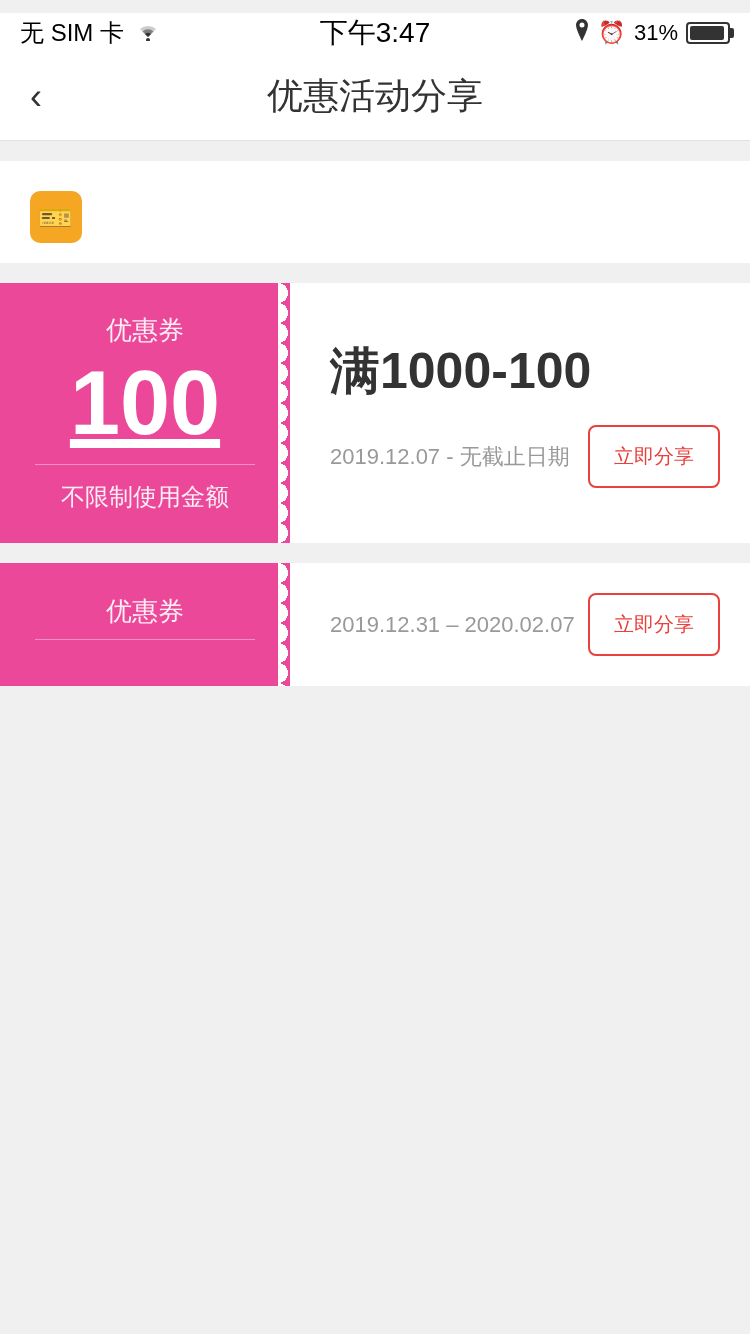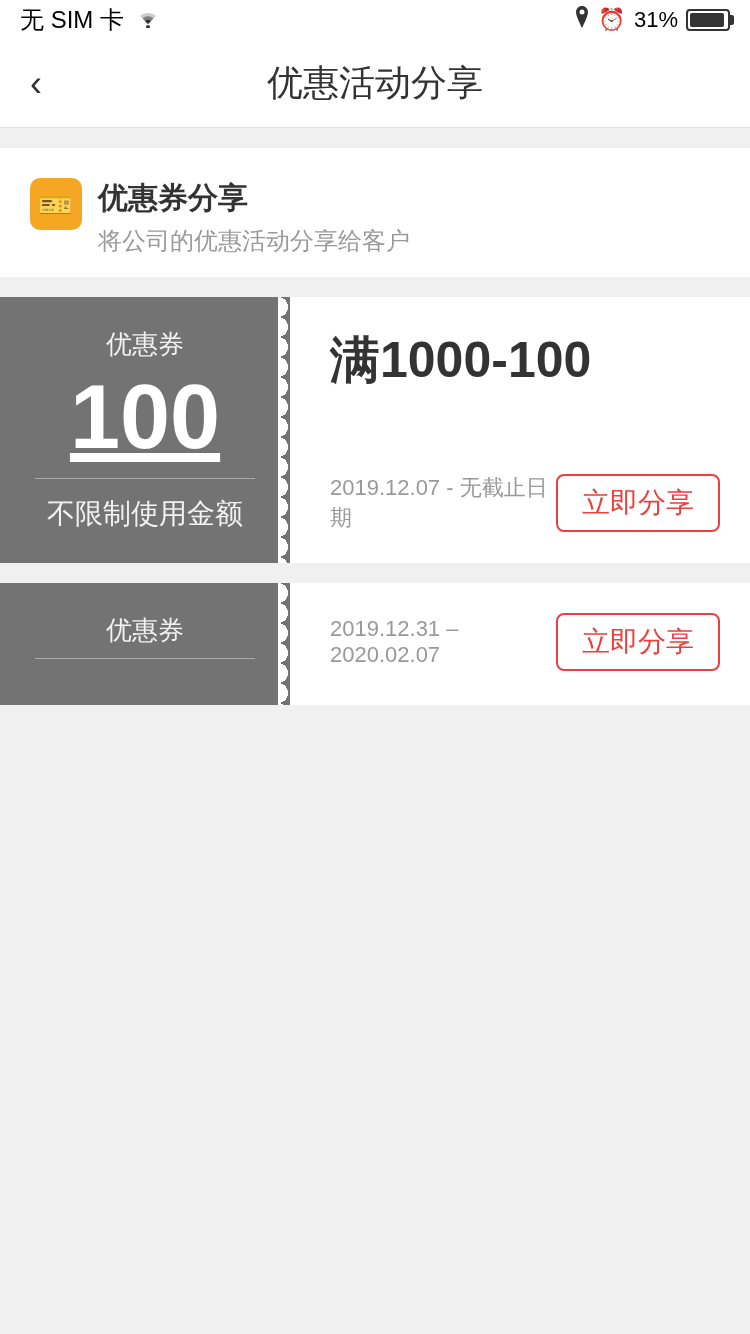--- a/index.html
+++ b/index.html
@@ -22,6 +22,7 @@
       justify-content: space-between;
       padding: 0 20px;
       font-size: 24px;
+      margin-top: 13px;
     }
     .status-left {
       display: flex;

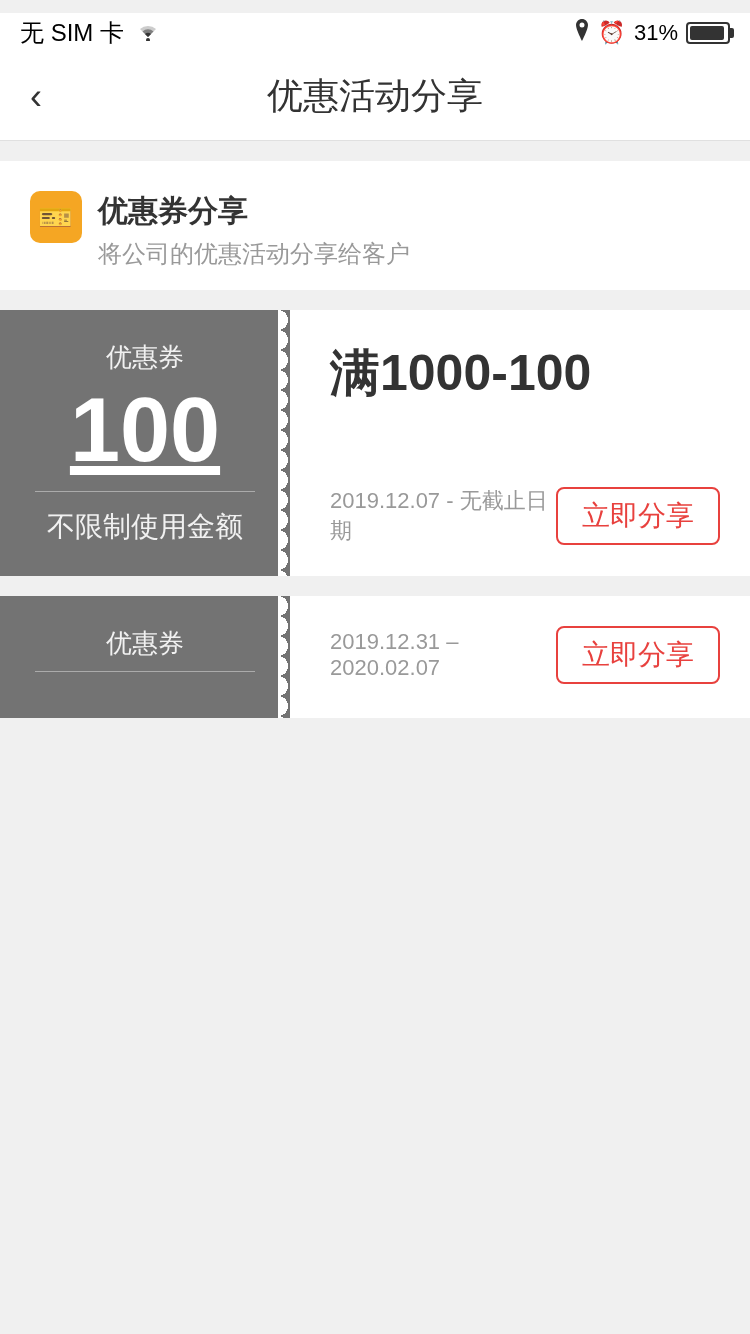--- a/index.html
+++ b/index.html
@@ -249,6 +249,7 @@
       </svg>
     </span>
   </div>
+  <div class="status-center">下午3:47</div>
   <div class="status-right">
     <span>
       <svg width="18" height="22" viewBox="0 0 18 22">

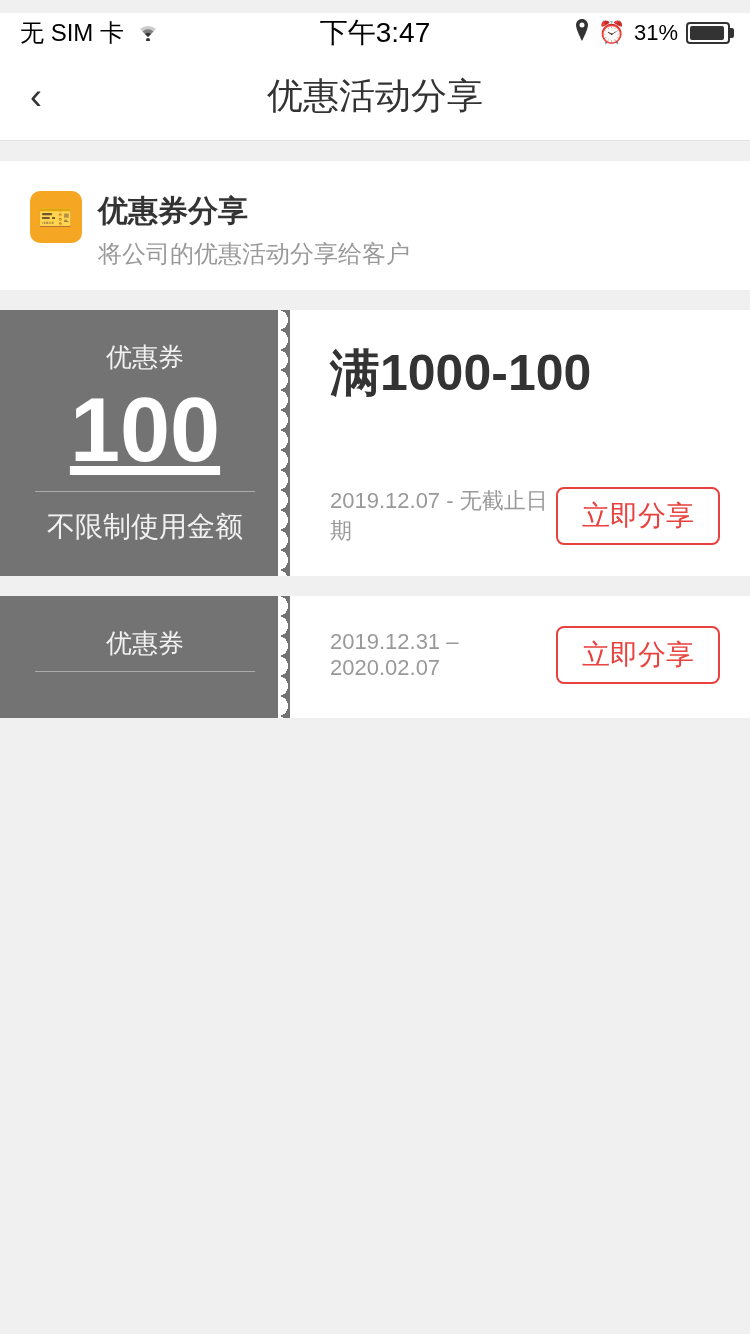--- a/index.html
+++ b/index.html
@@ -271,10 +271,6 @@
 
 <div class="section-header">
   <div class="section-icon">🎫</div>
-  <div class="section-text-block">
-    <span class="section-title">优惠券分享</span>
-    <span class="section-subtitle">将公司的优惠活动分享给客户</span>
-  </div>
 </div>
 
 <div class="coupons-list" id="coupons-container">

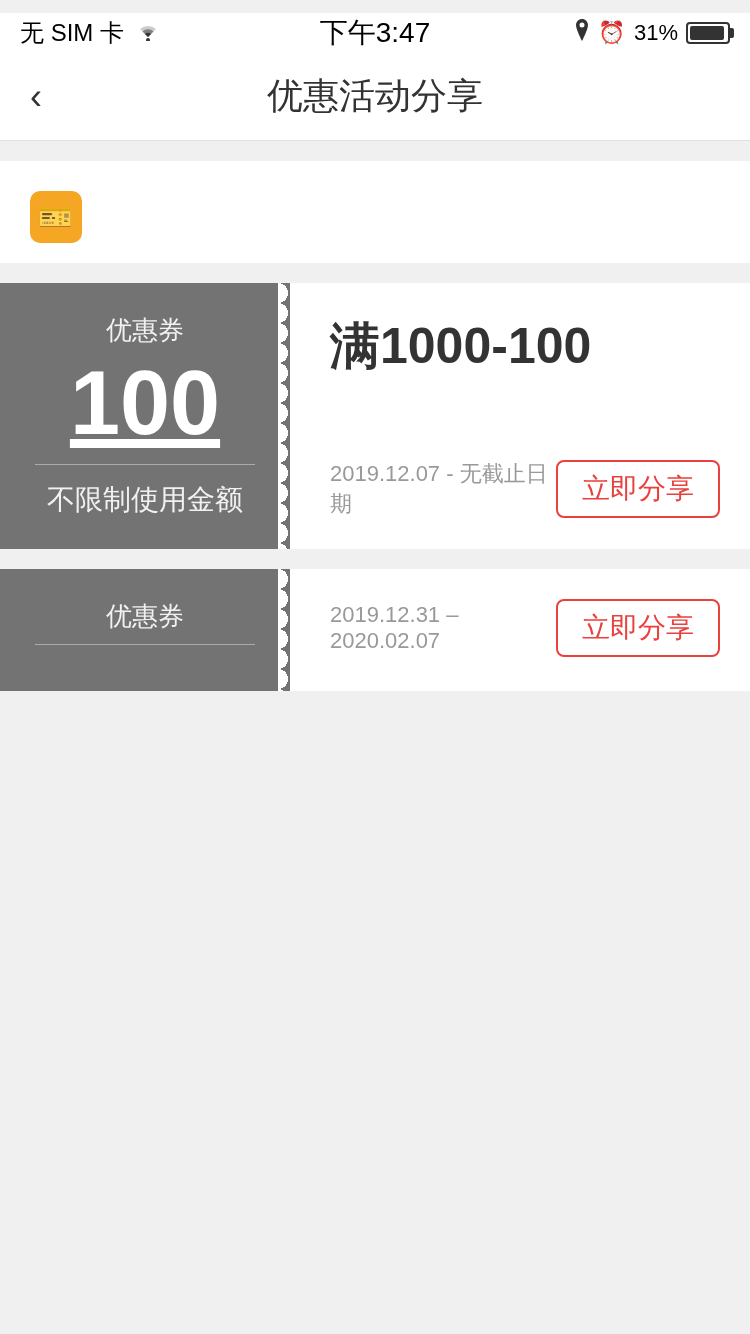--- a/index.html
+++ b/index.html
@@ -151,7 +151,7 @@
     
     .coupon-left {
       width: 290px;
-      background: #737373;
+      background: #ec4899;
       display: flex;
       flex-direction: column;
       align-items: center;

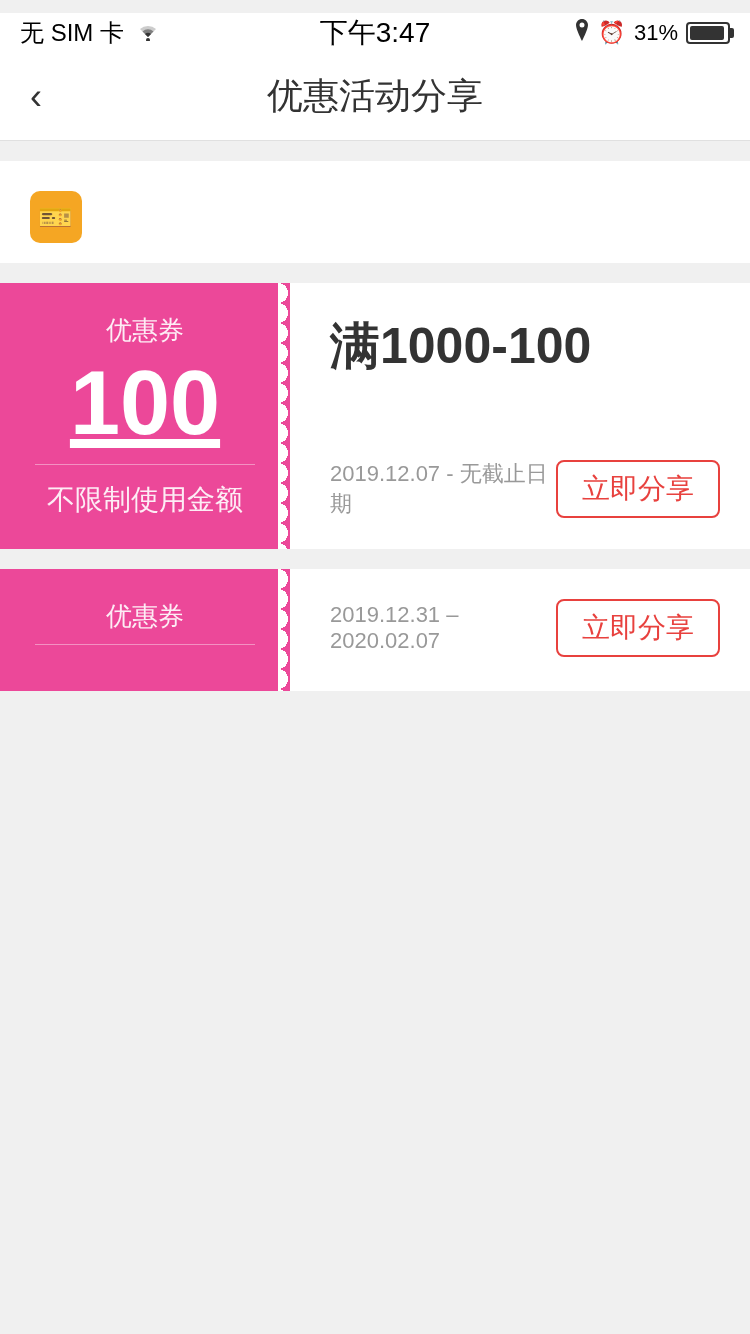--- a/index.html
+++ b/index.html
@@ -204,7 +204,7 @@
       padding: 30px 30px 30px 40px;
       display: flex;
       flex-direction: column;
-      justify-content: space-between;
+      justify-content: center;
       gap: 20px;
     }
     .coupon-name {

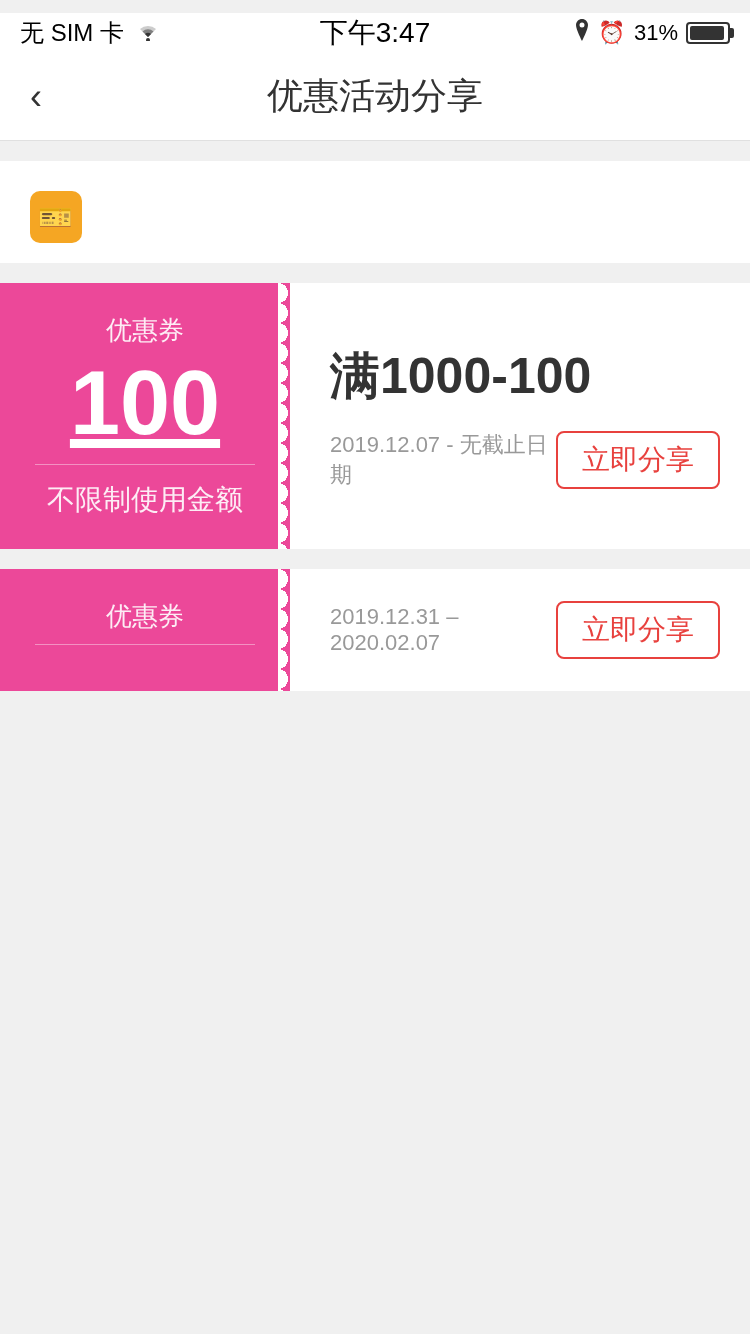--- a/index.html
+++ b/index.html
@@ -227,8 +227,8 @@
       color: #e8413e;
       background: #fff;
       border-radius: 8px;
-      padding: 8px 24px;
-      font-size: 28px;
+      padding: 16px 24px;
+      font-size: 20px;
       cursor: pointer;
       white-space: nowrap;
       flex-shrink: 0;

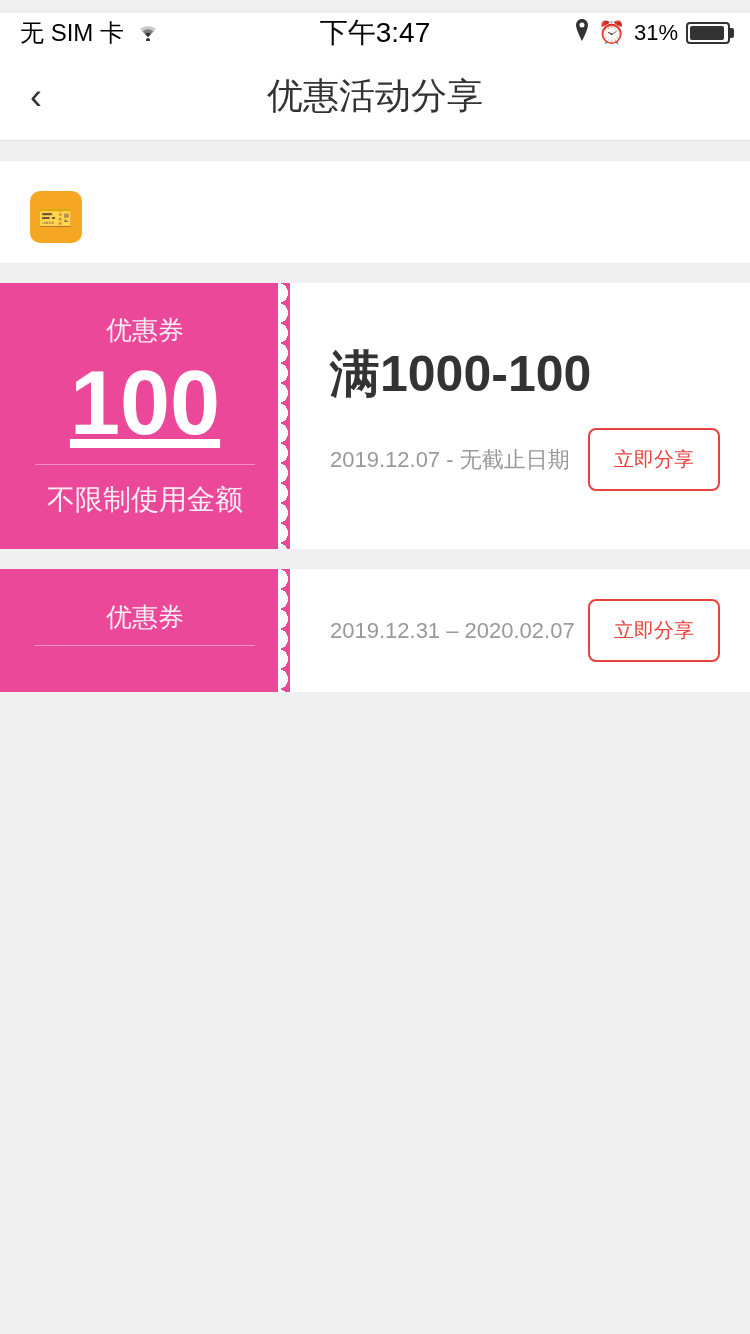--- a/index.html
+++ b/index.html
@@ -194,7 +194,7 @@
       margin-bottom: 16px;
     }
     .coupon-condition {
-      font-size: 28px;
+      font-size: 24px;
       color: rgba(255,255,255,0.9);
     }
 

